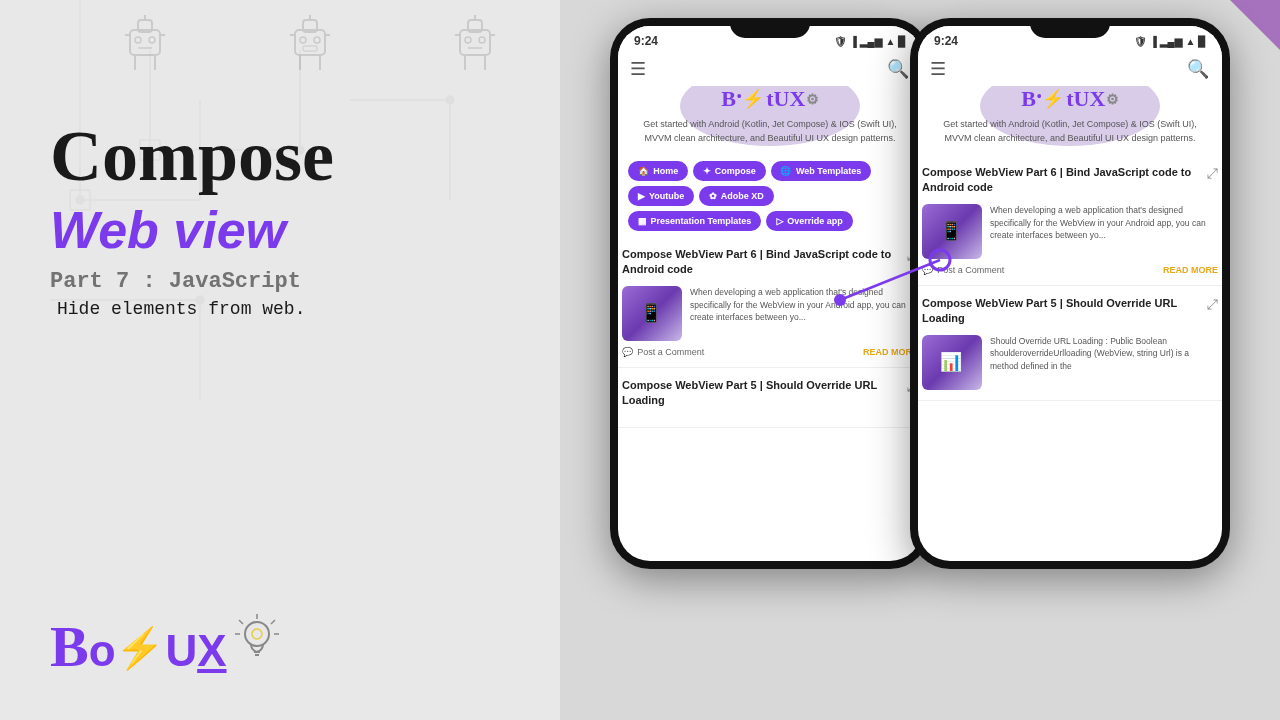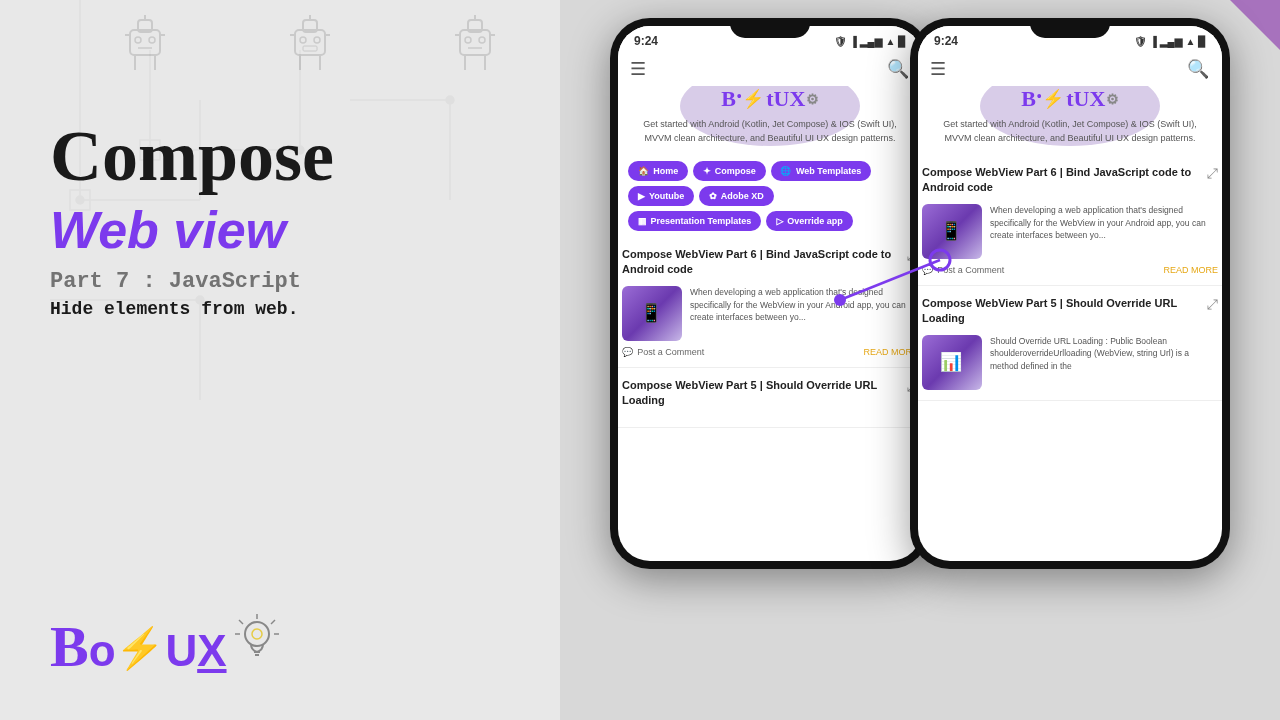--- a/index.html
+++ b/index.html
@@ -332,7 +332,7 @@
 
     .read-more-btn {
       font-size: 9px;
-      font-weight: 400;
+      font-weight: 700;
       color: #e6a817;
       cursor: pointer;
       text-transform: uppercase;

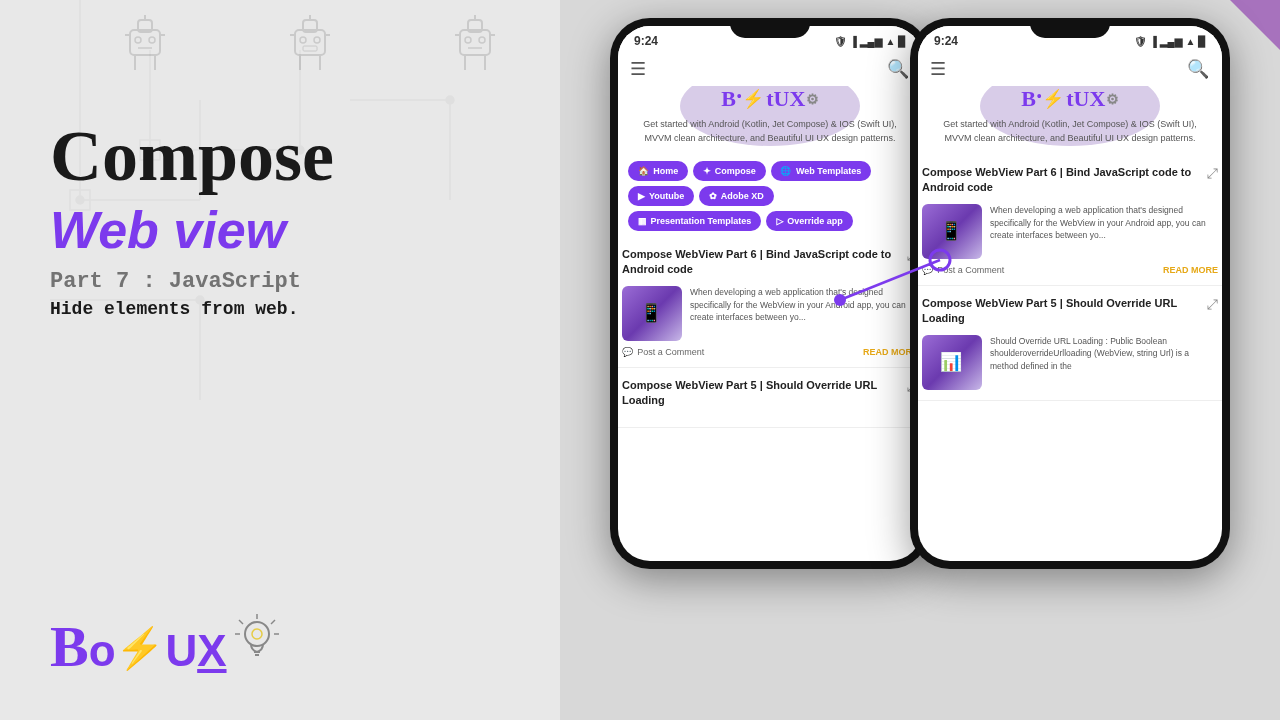--- a/index.html
+++ b/index.html
@@ -68,9 +68,10 @@
 
     .title-subtitle {
       font-size: 18px;
-      font-weight: 700;
+      font-weight: 400;
       color: #1a1a1a;
       font-family: 'Courier New', monospace;
+      margin-left: 7px;
     }
 
     

